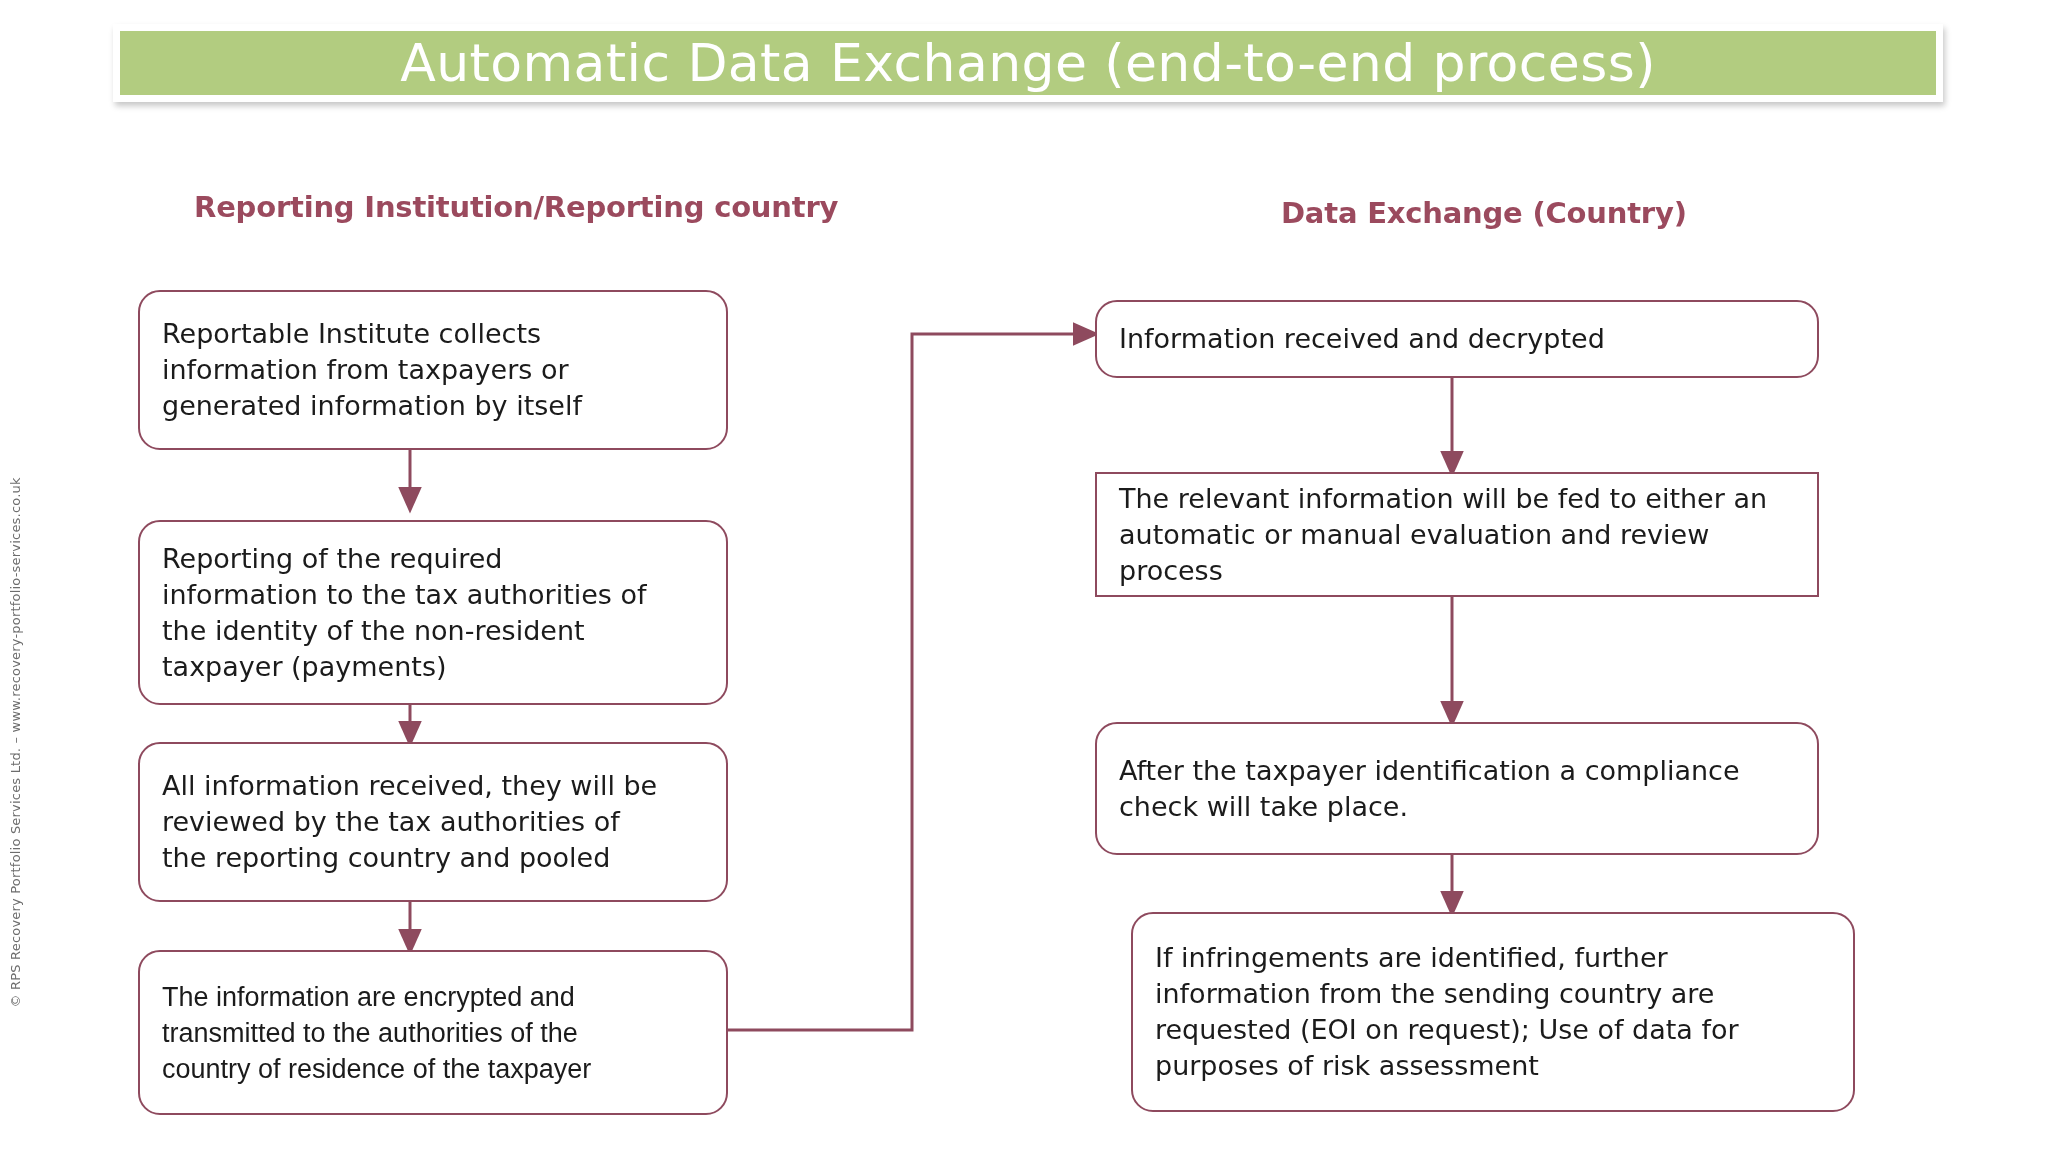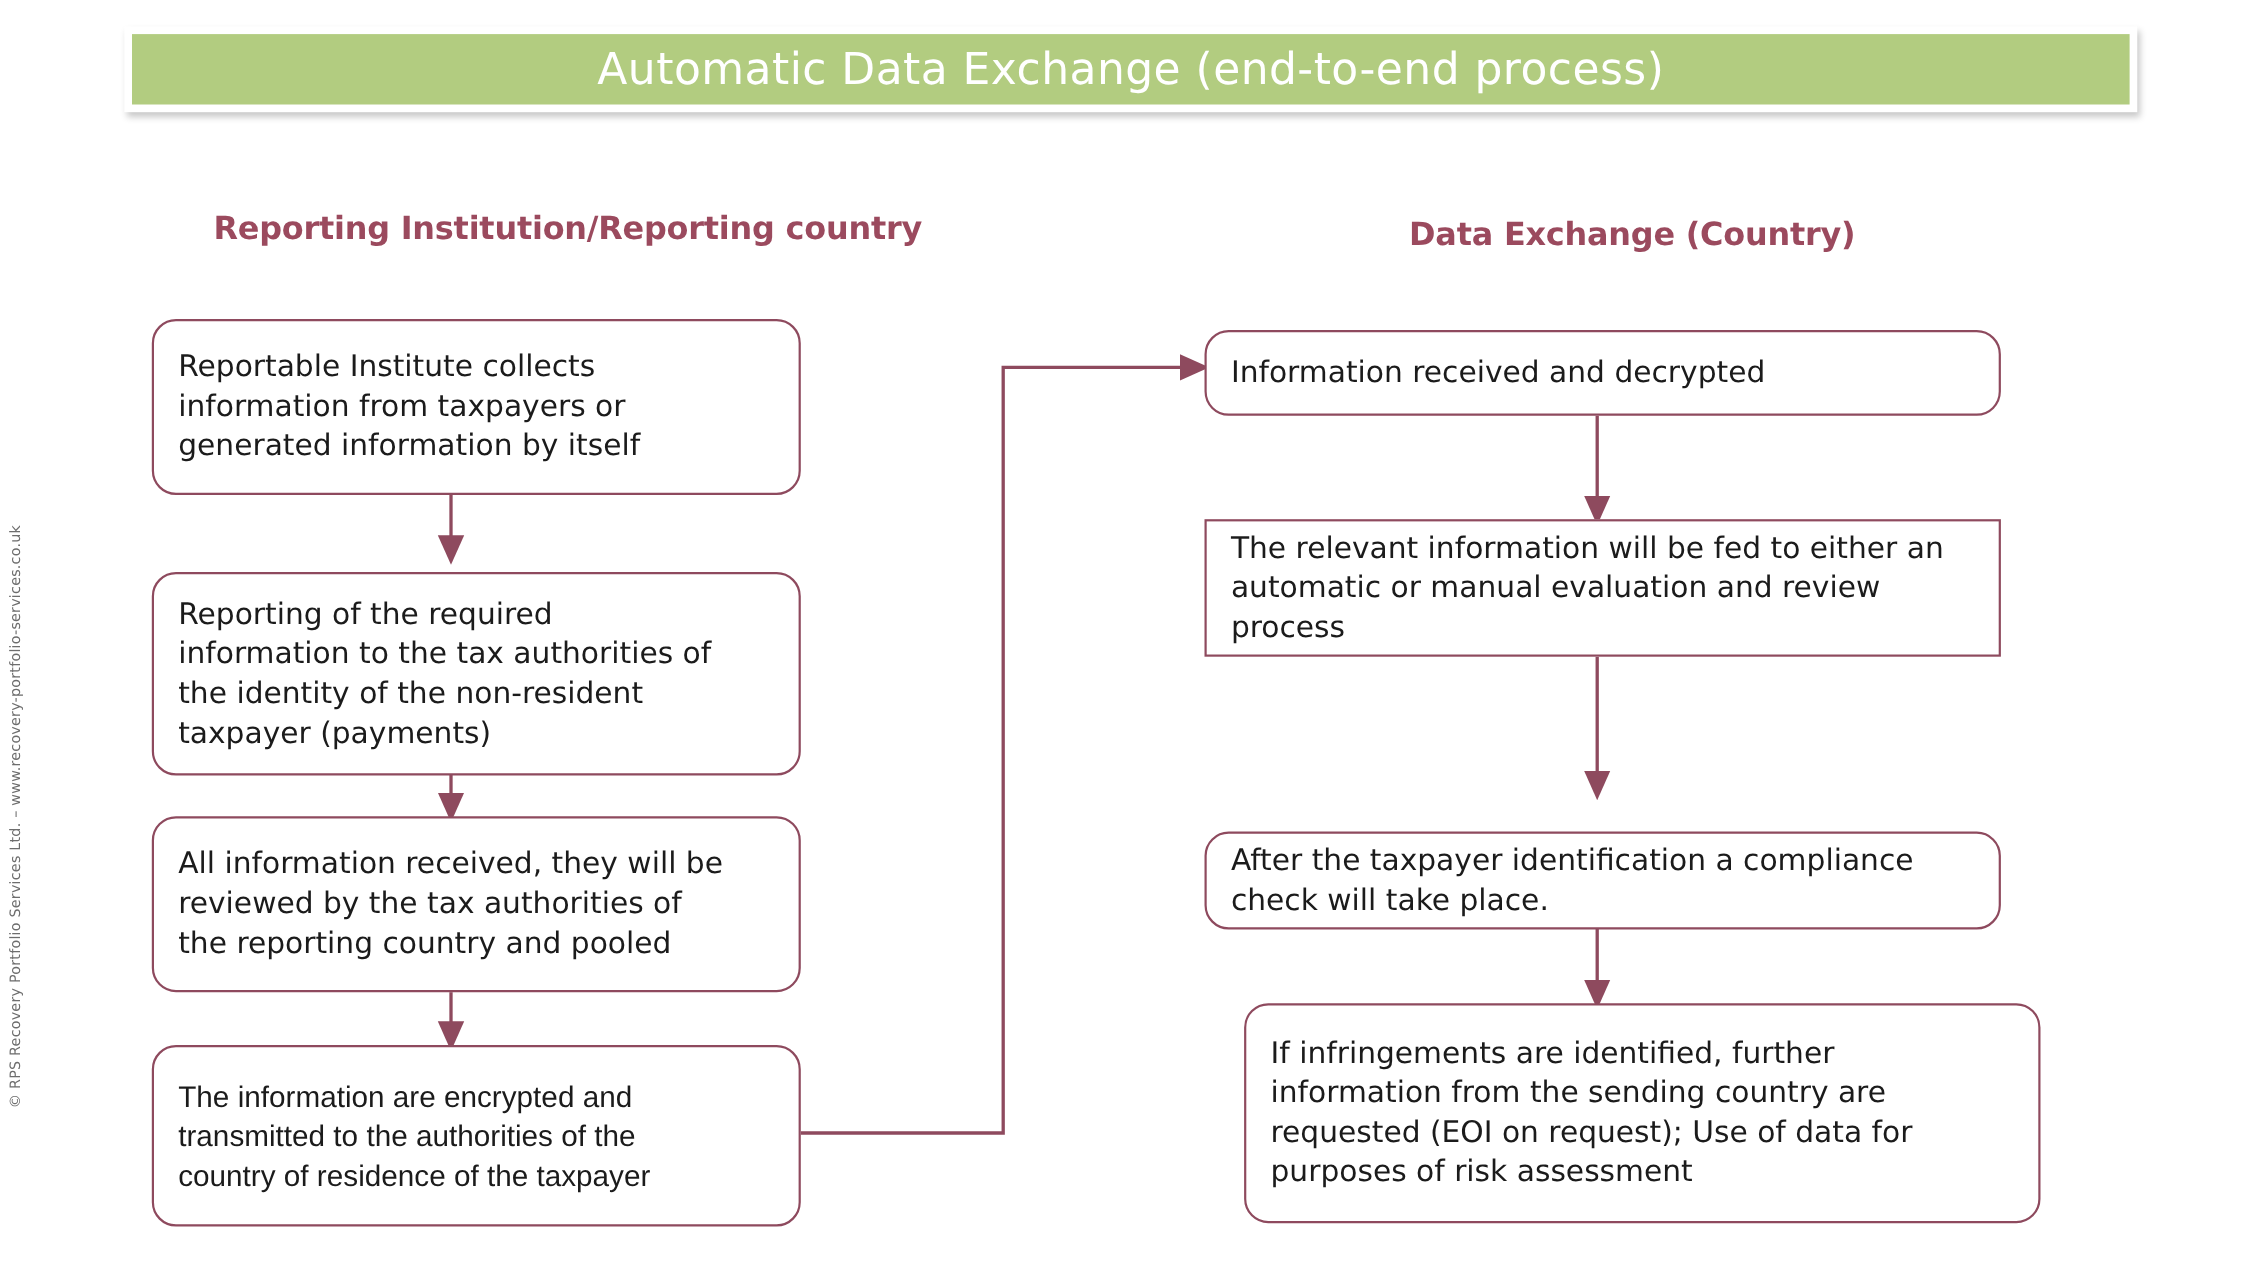--- a/index.html
+++ b/index.html
@@ -33,7 +33,7 @@
   }
   #title-text {
     color:#ffffff;
-    font-size:40px;
+    font-size:52px;
     font-weight:400;
     letter-spacing:0.4px;
     white-space:nowrap;

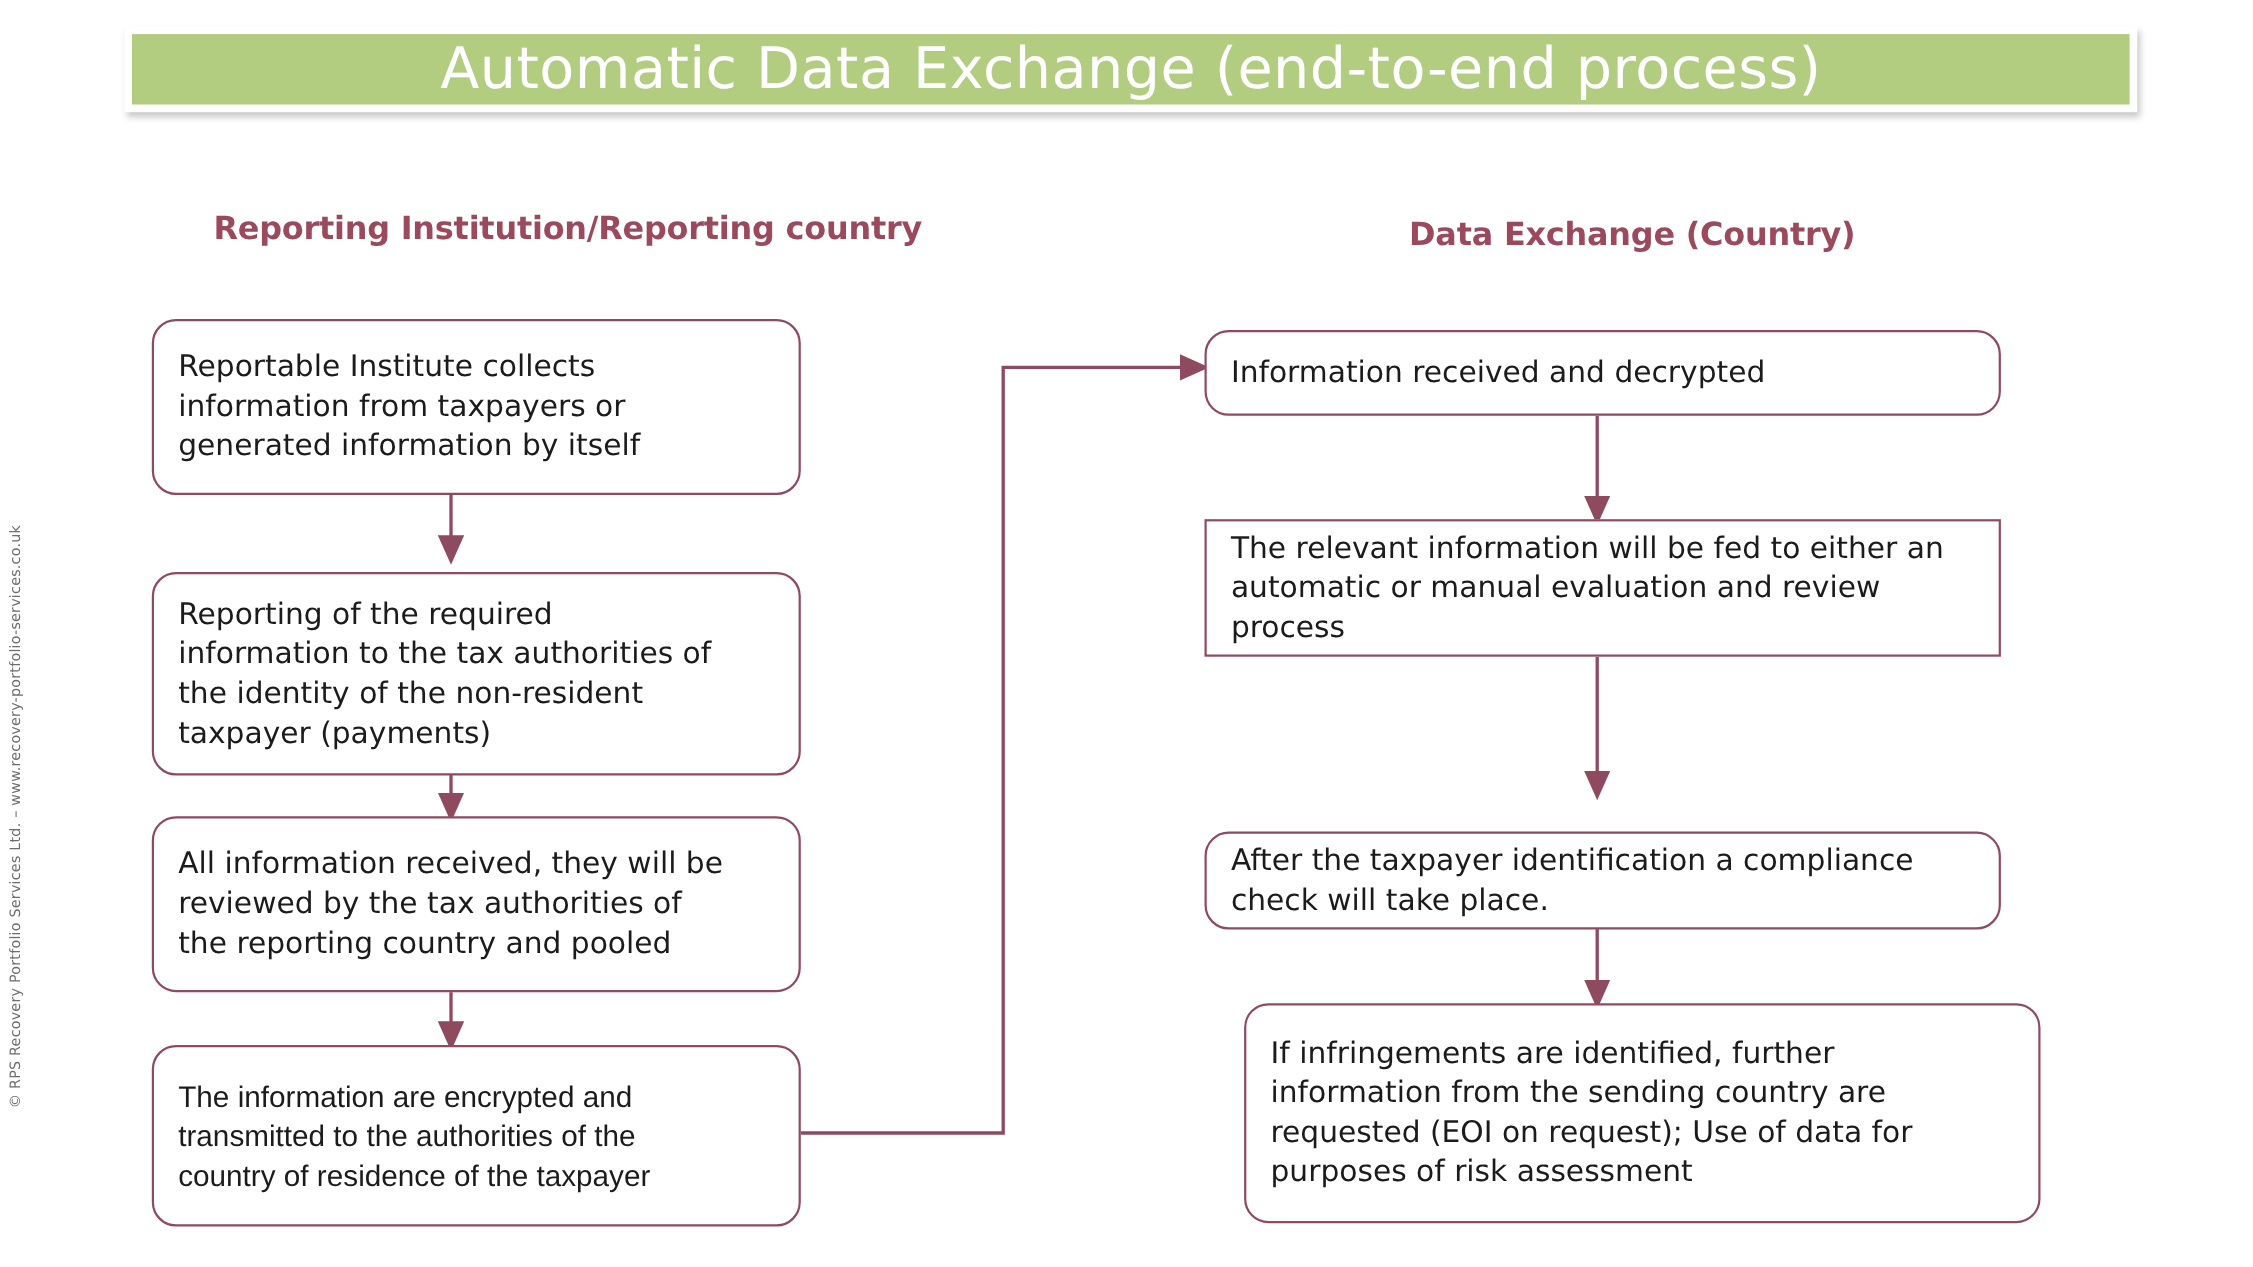--- a/index.html
+++ b/index.html
@@ -82,7 +82,7 @@
   
   #box-r1 { left:1095px; top:300px;  width:724px; height:78px; }
   #box-r2 { left:1095px; top:472px;  width:724px; height:125px; }
-  #box-r3 { left:1095px; top:756px;  width:724px; height:89px; }
+  #box-r3 { left:1095px; top:722px;  width:724px; height:133px; }
   #box-r4 { left:1095px; top:912px;  width:724px; height:200px;margin-left:36px; }
 
   

